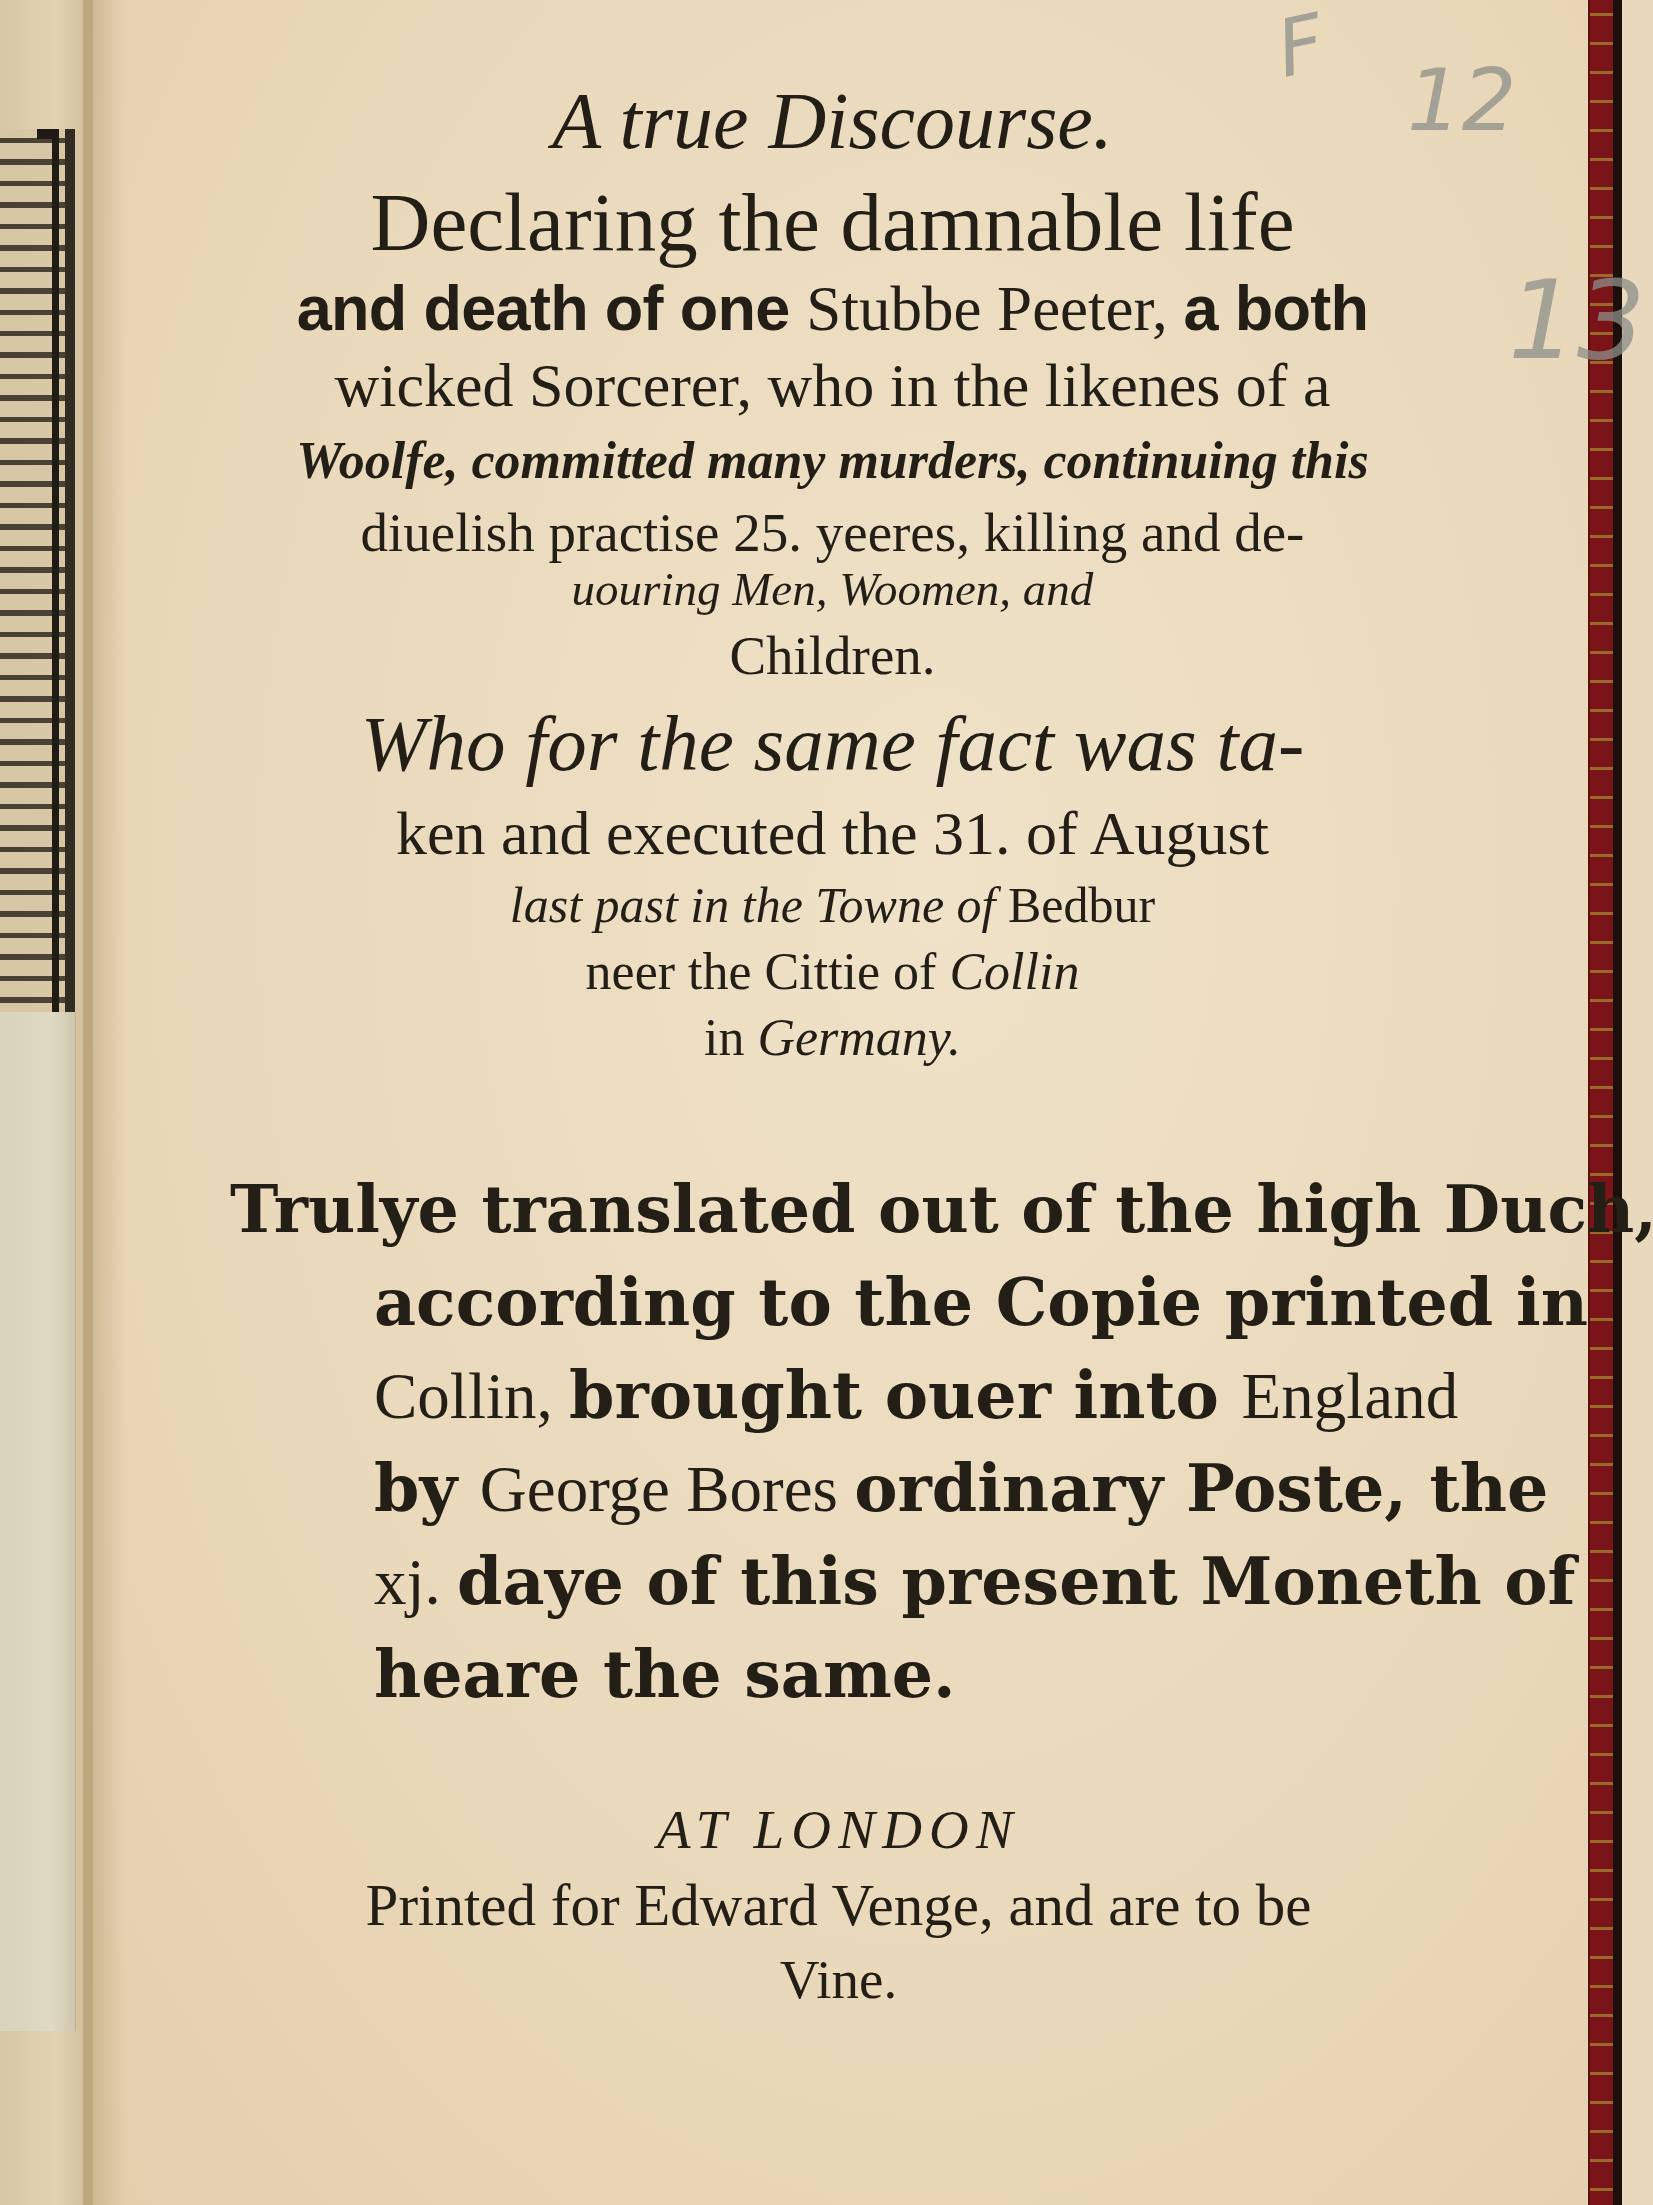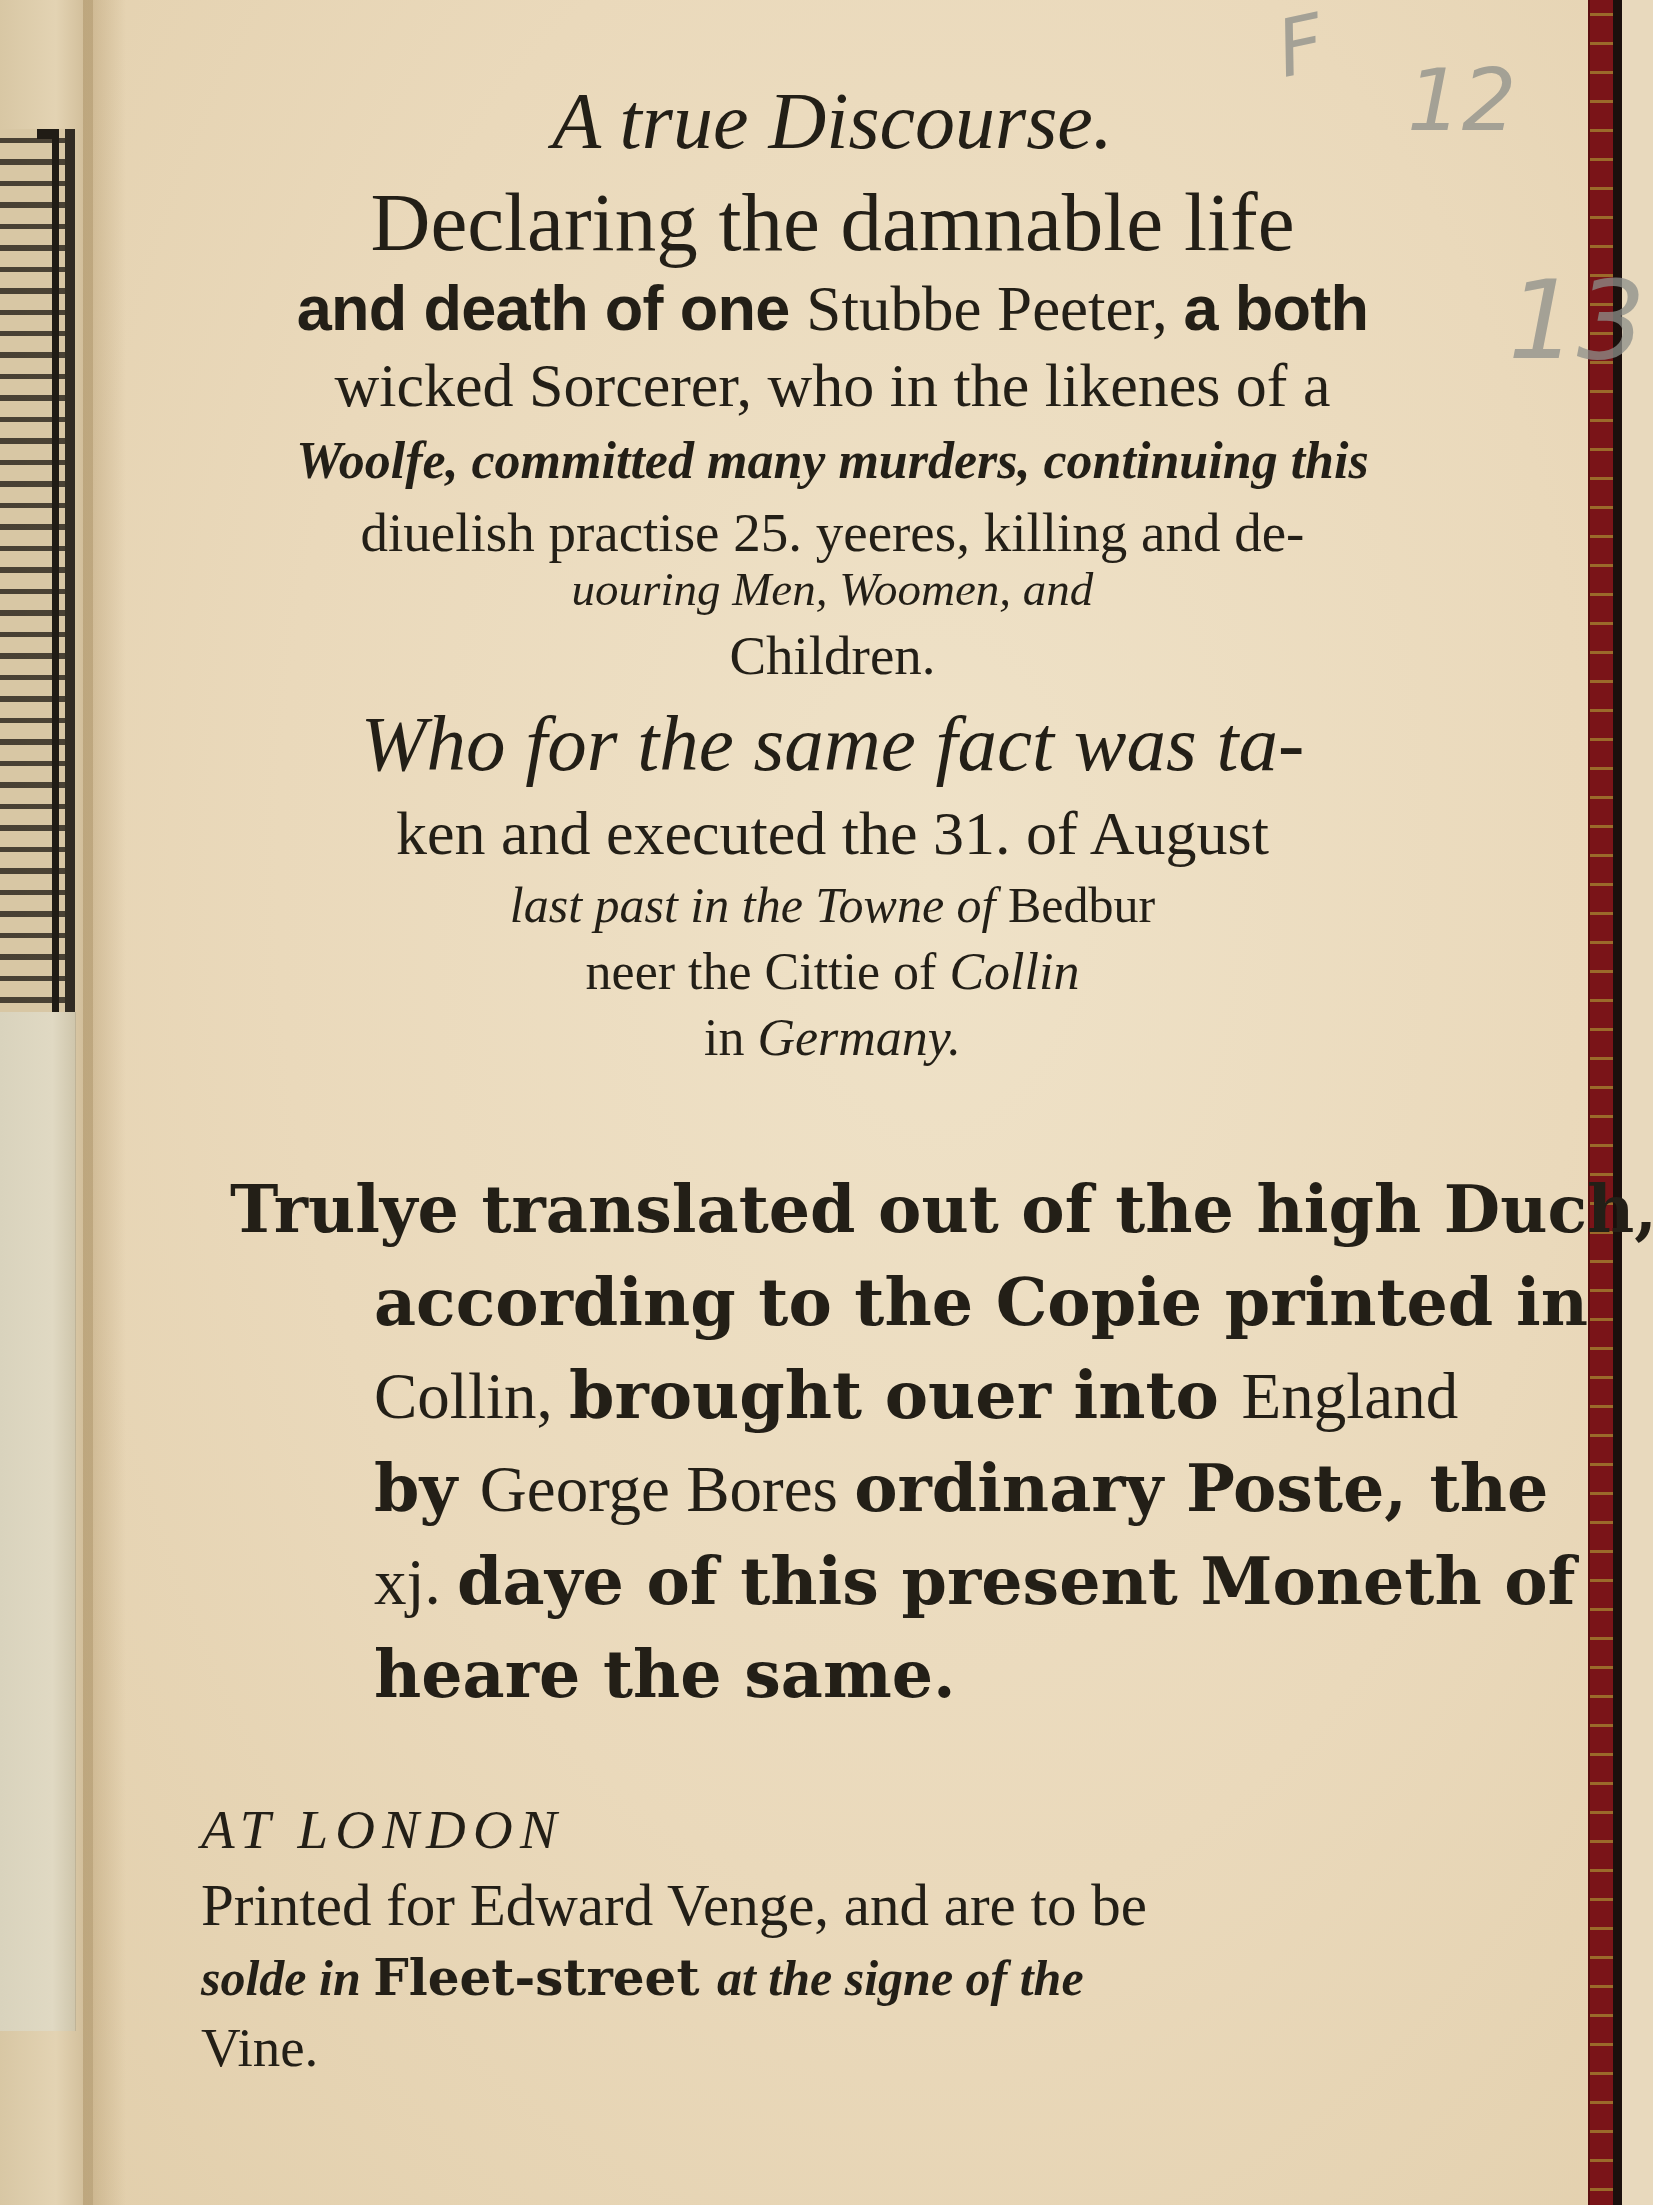--- a/index.html
+++ b/index.html
@@ -82,7 +82,7 @@
   .t-first { text-align: left; }
   .t-indent { padding-left: 144px; text-align: left; }
 
-  .imprint { position: absolute; left: 201px; top: 1802px; width: 1263px; text-align: left; }
+  .imprint { position: absolute; left: 207px; top: 1802px; width: 1263px; text-align: center; }
   .i-london { font-size: 55px; font-style: italic; letter-spacing: 7.2px; }
   .i-printed { font-size: 59px; margin-top: 18.7px; }
   .i-solde { font-size: 50px; margin-top: 18.7px; font-style: italic; font-weight: bold; }

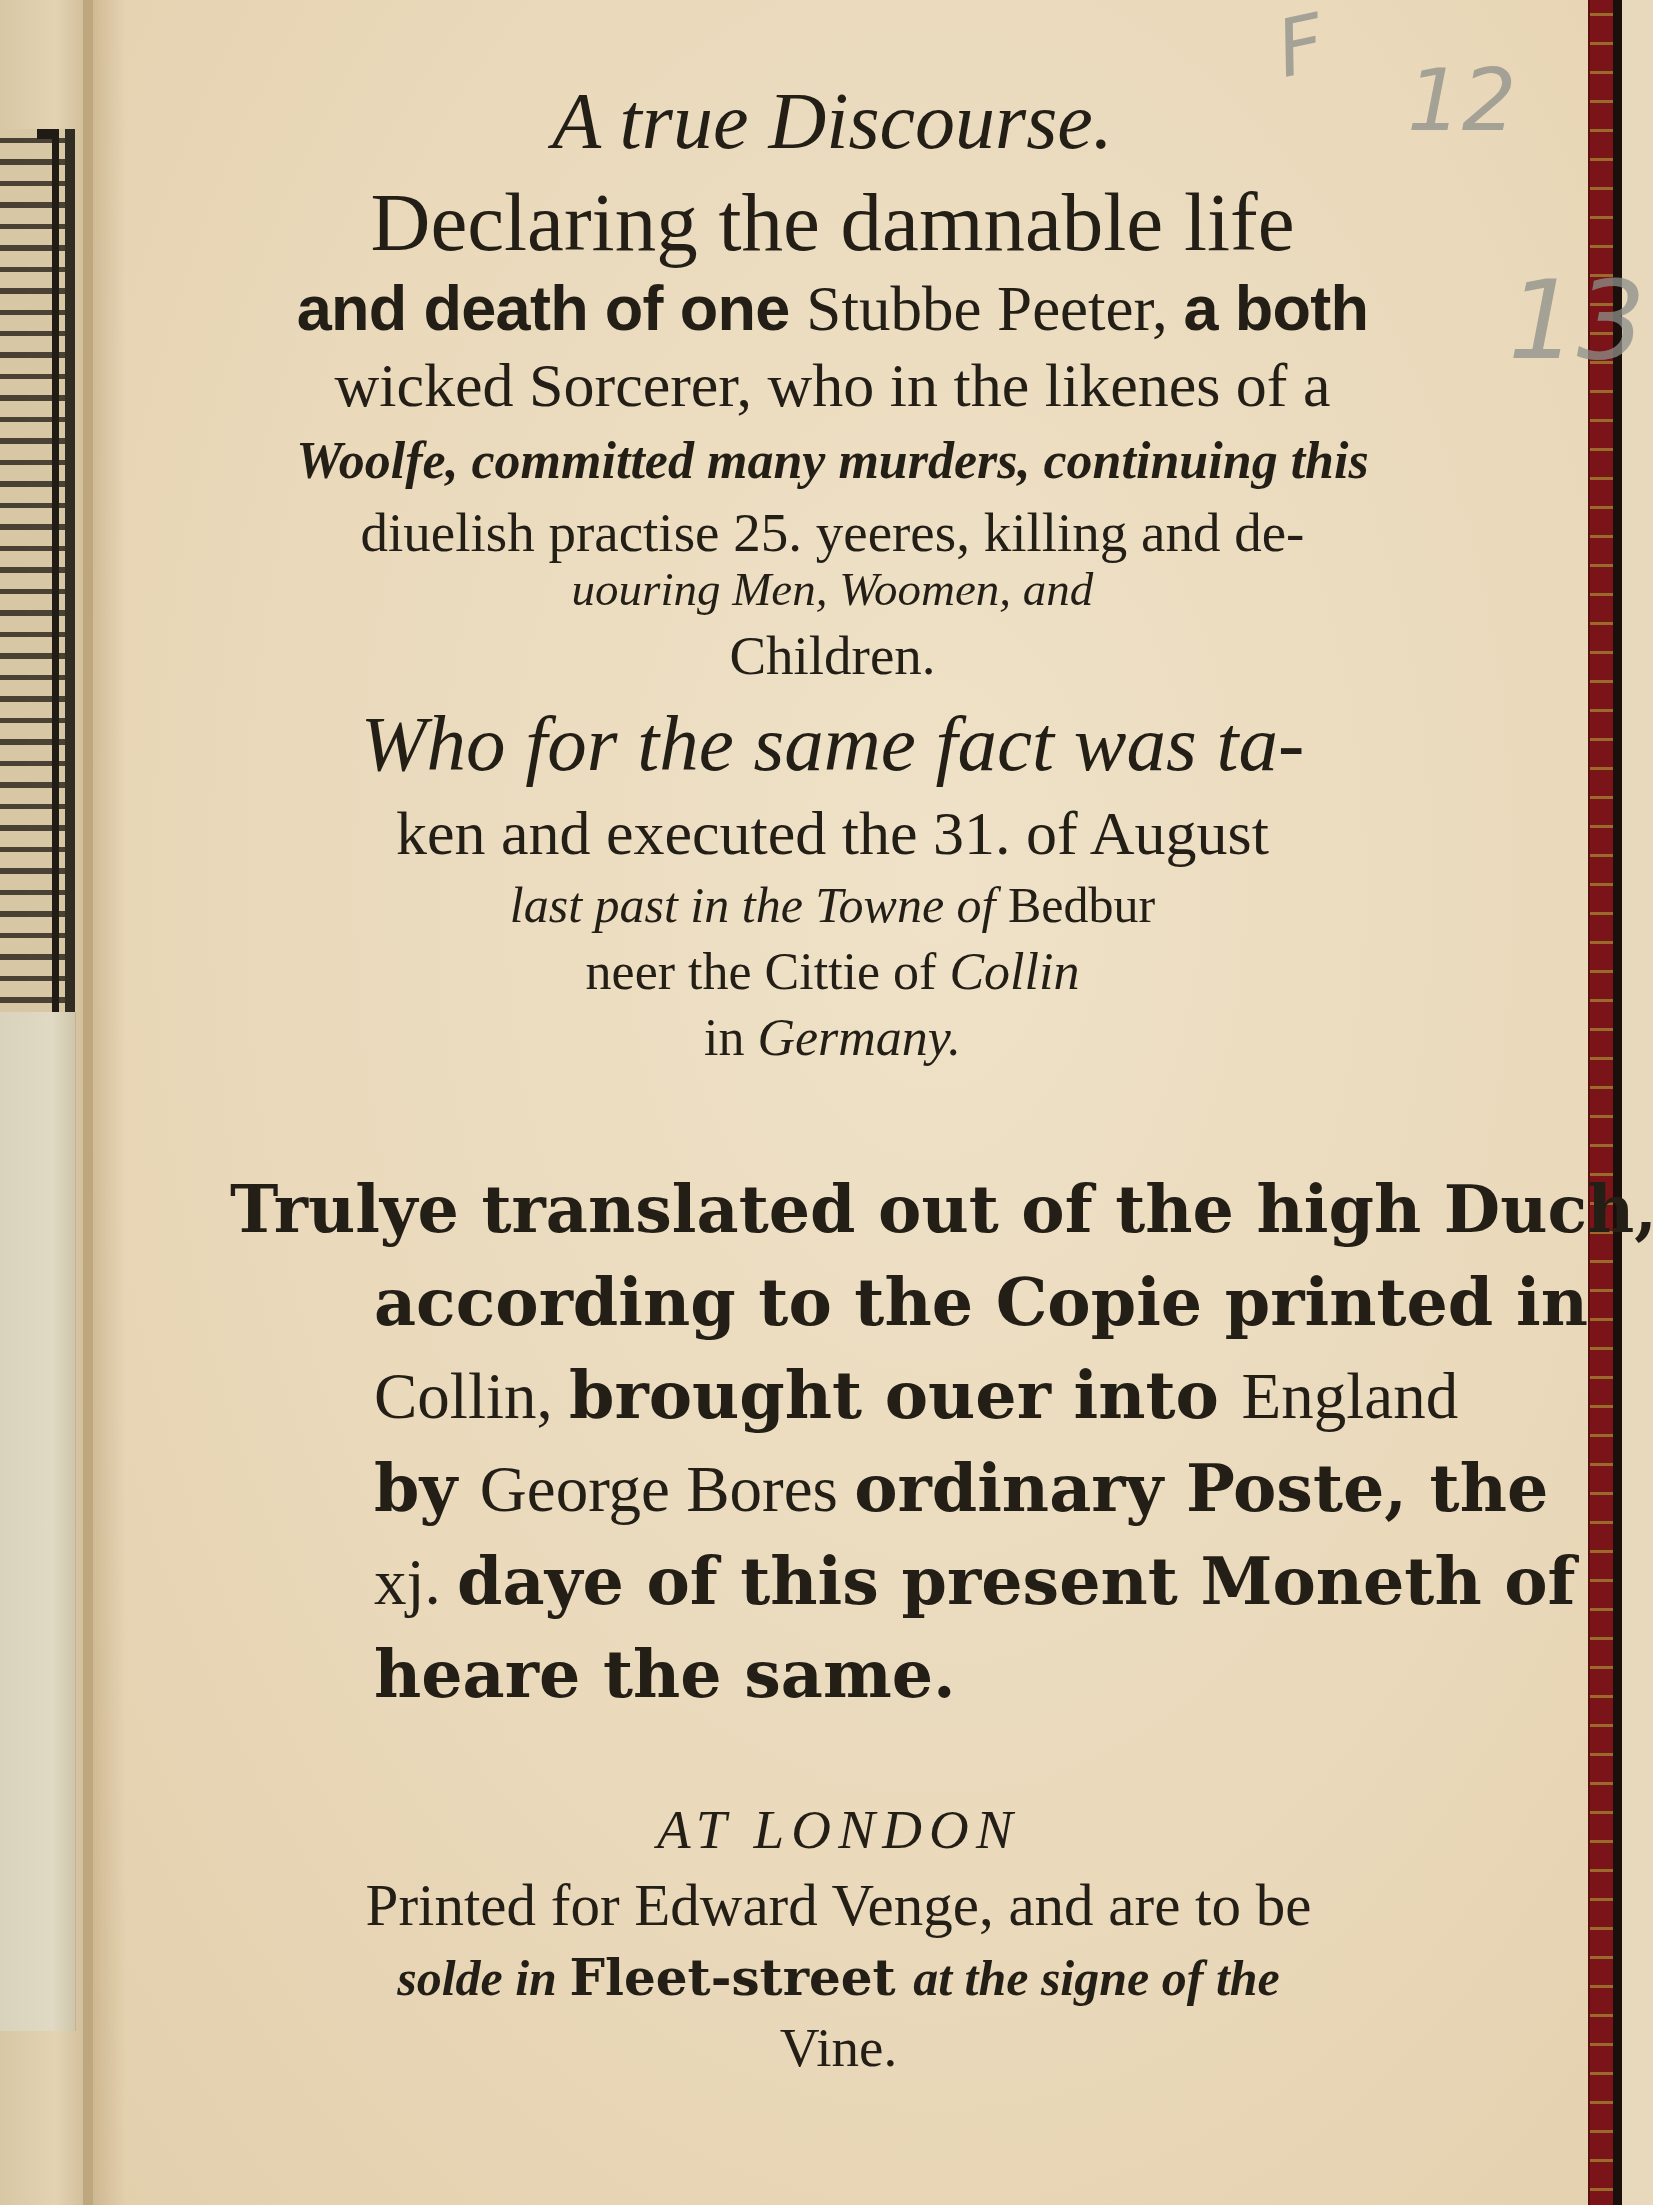--- a/index.html
+++ b/index.html
@@ -157,9 +157,6 @@
 <div class="imprint">
   <div class="line i-london">AT LONDON</div>
   <div class="line i-printed roman">Printed for Edward Venge, and are to be</div>
-  <div class="line i-solde">
-    <span class="it">solde in </span><span class="bl" style="font-style:normal">Fleet-street </span><span class="it">at the signe of the</span>
-  </div>
   <div class="line i-vine roman">Vine.</div>
 </div>
 

